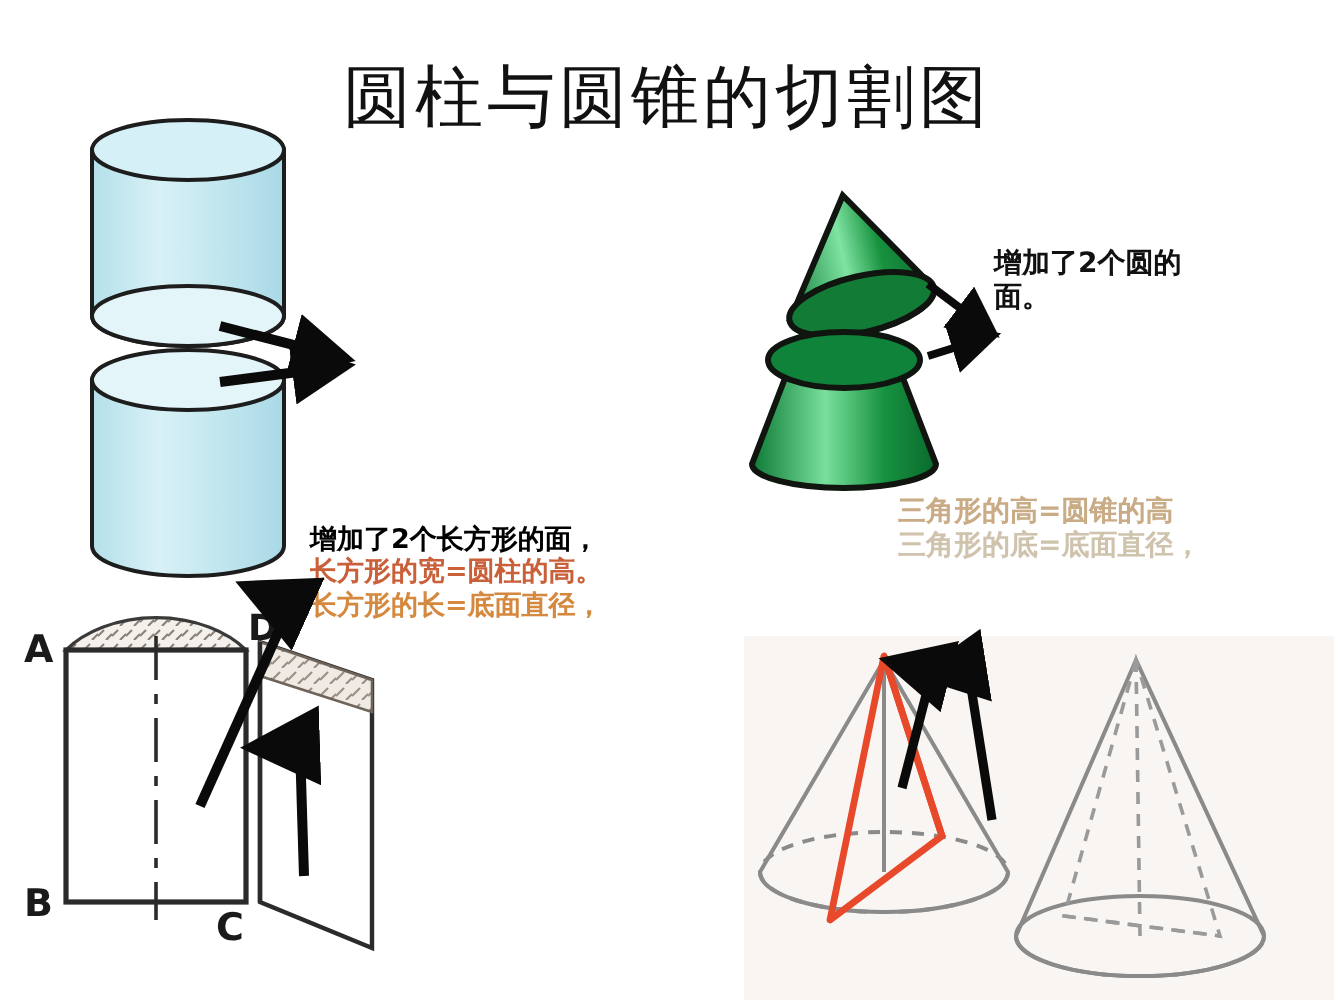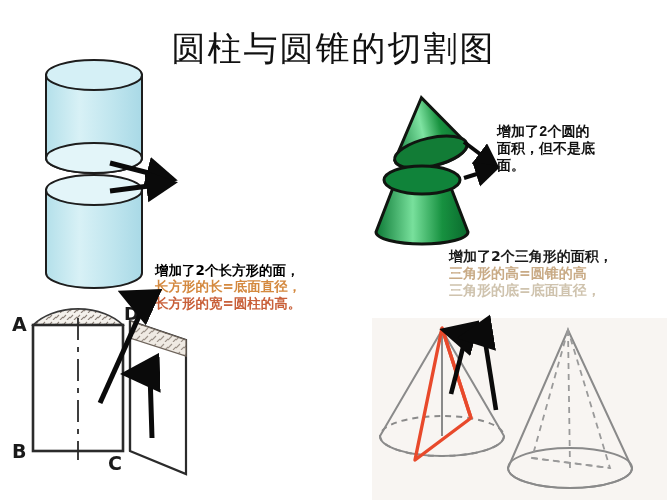--- a/index.html
+++ b/index.html
@@ -25,7 +25,7 @@
 
   #anno-cylinder-base{left:186px;top:155px;font-size:17px;color:#111;}
 
-  #anno-cone-circle{left:497px;top:124px;font-size:14px;color:#111;font-family:Liberation Mono, monospace;}
+  #anno-cone-circle{left:497px;top:124px;font-size:14px;color:#111;}
 
   #anno-rect{left:155px;top:262px;font-size:13.5px;}
   #anno-rect .l1{color:#000000;}

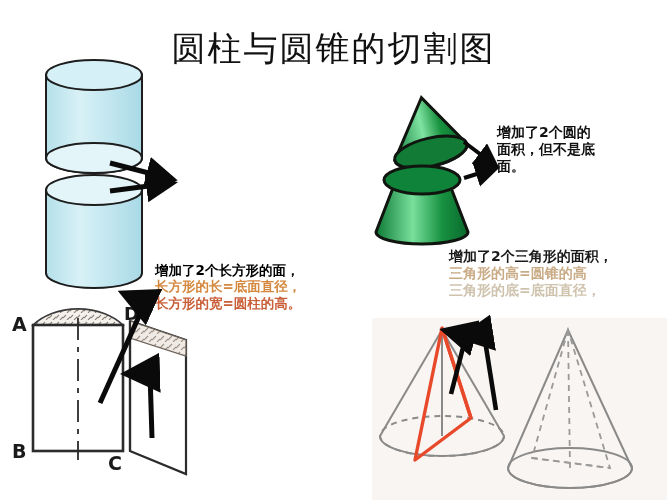--- a/index.html
+++ b/index.html
@@ -133,7 +133,6 @@
 
   <div class="abs anno" id="anno-cone-circle">
     <span class="ln">增加了2个圆的</span>
-    <span class="ln">面积，但不是底</span>
     <span class="ln">面。</span>
   </div>
 

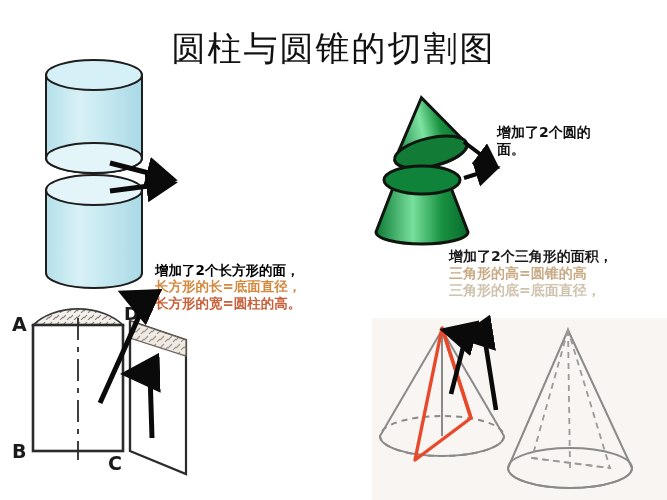--- a/index.html
+++ b/index.html
@@ -143,7 +143,6 @@
   </div>
 
   <div class="abs anno" id="anno-tri">
-    <span class="ln l1">增加了2个三角形的面积，</span>
     <span class="ln l3">三角形的高=圆锥的高</span>
     <span class="ln l2">三角形的底=底面直径，</span>
   </div>

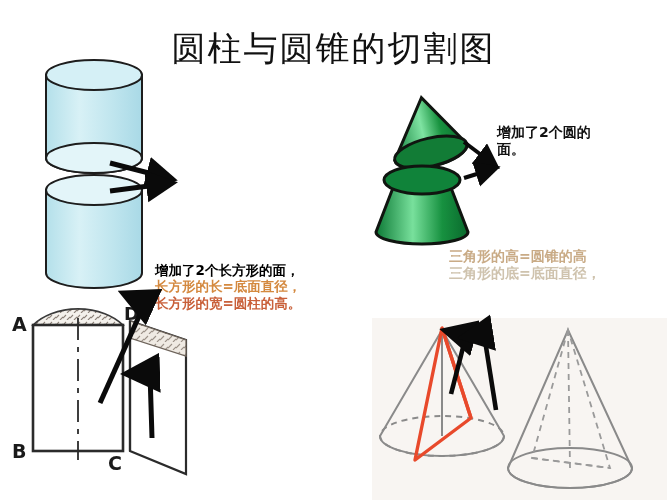--- a/index.html
+++ b/index.html
@@ -138,8 +138,8 @@
 
   <div class="abs anno" id="anno-rect">
     <span class="ln l1">增加了2个长方形的面，</span>
+    <span class="ln l3">长方形的宽=圆柱的高。</span>
     <span class="ln l2">长方形的长=底面直径，</span>
-    <span class="ln l3">长方形的宽=圆柱的高。</span>
   </div>
 
   <div class="abs anno" id="anno-tri">

